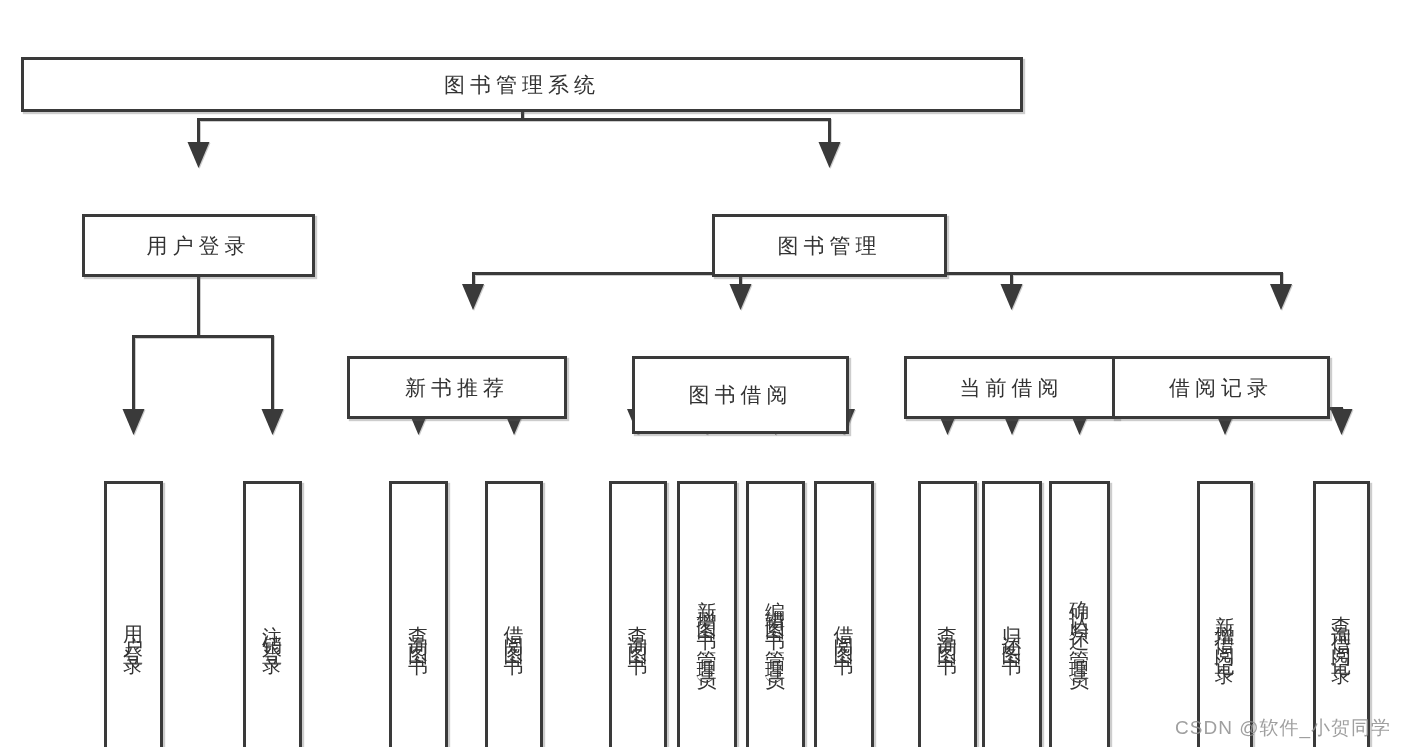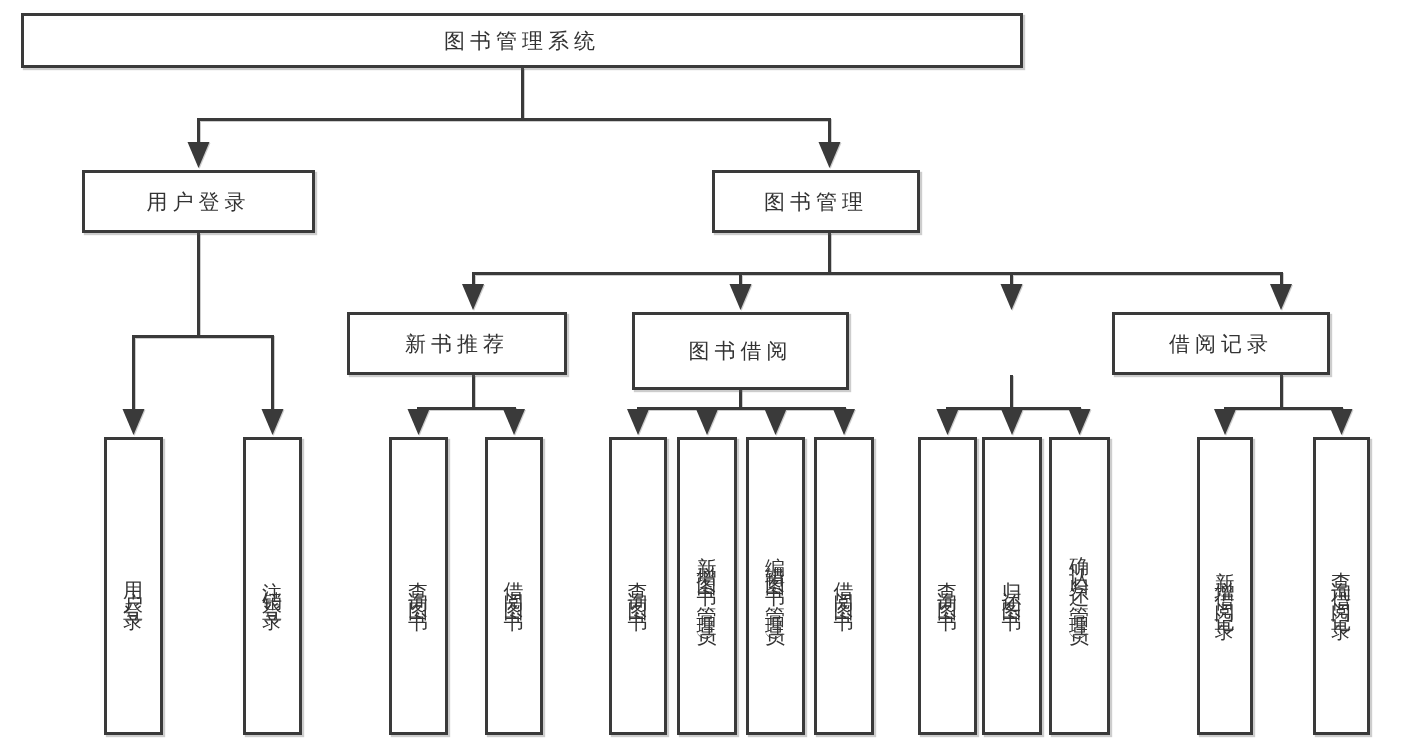--- a/index.html
+++ b/index.html
@@ -31,6 +31,7 @@
     justify-content: center;
     color: #333333;
     box-shadow: 2px 2px 1px rgba(90,90,90,0.30);
+    margin-top: 44px;
   }
   .box.h .lbl {
     font-size: 21px;

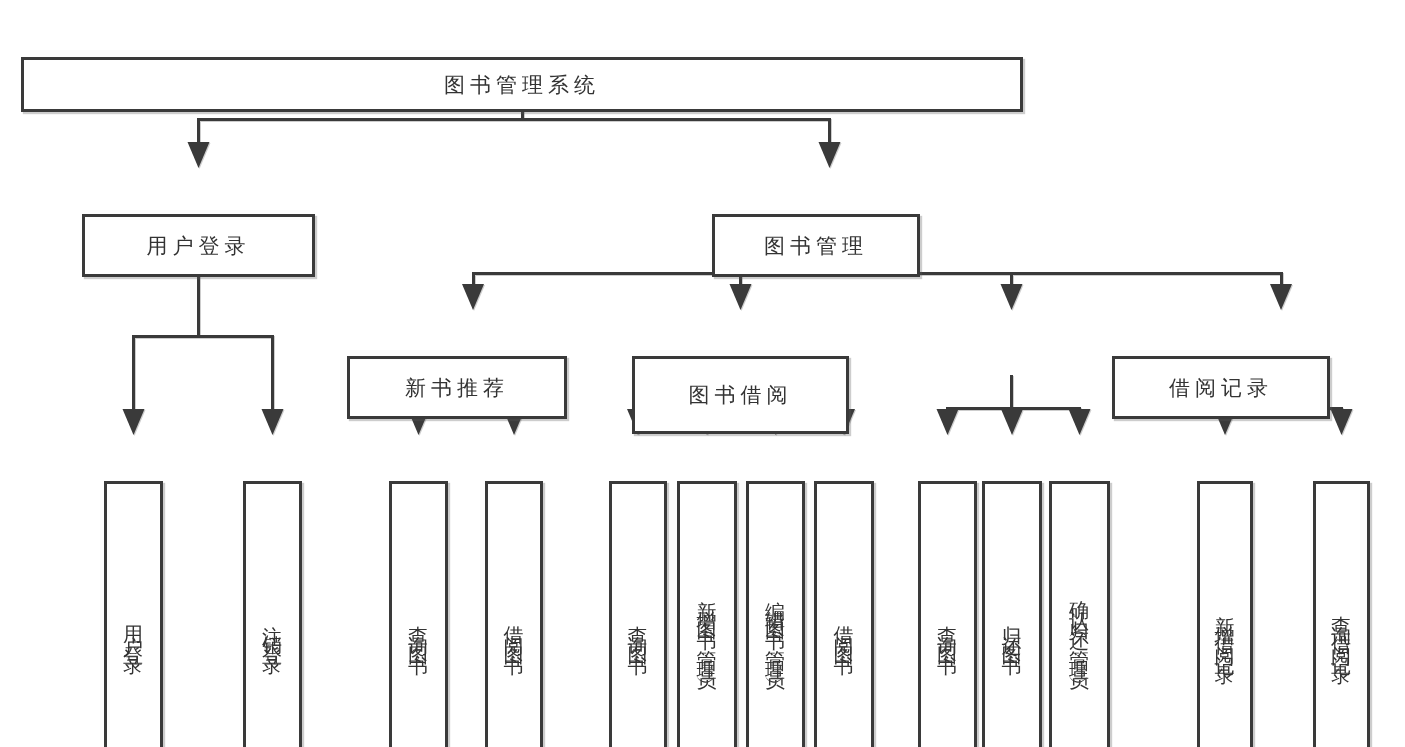--- a/index.html
+++ b/index.html
@@ -112,7 +112,7 @@
   <div class="box h" style="left:82px; top:170px; width:233px; height:63px">
     <span class="lbl">用户登录</span>
   </div>
-  <div class="box h" style="left:712px; top:170px; width:208px; height:63px">
+  <div class="box h" style="left:712px; top:170px; width:235px; height:63px">
     <span class="lbl">图书管理</span>
   </div>
 

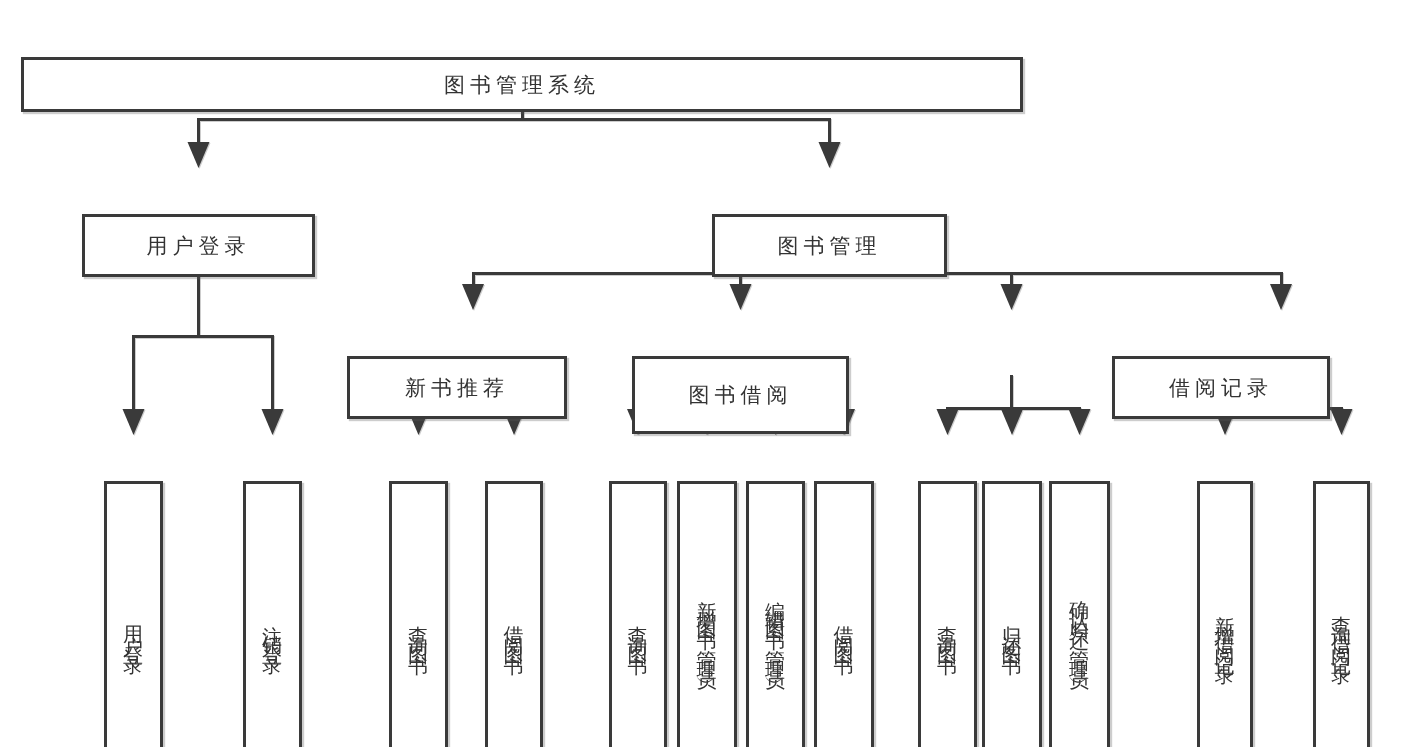--- a/index.html
+++ b/index.html
@@ -122,6 +122,9 @@
   <div class="box h" style="left:632px; top:312px; width:217px; height:78px">
     <span class="lbl">图书借阅</span>
   </div>
+  <div class="box h" style="left:904px; top:312px; width:215px; height:63px">
+    <span class="lbl">当前借阅</span>
+  </div>
   <div class="box h" style="left:1112px; top:312px; width:218px; height:63px">
     <span class="lbl">借阅记录</span>
   </div>

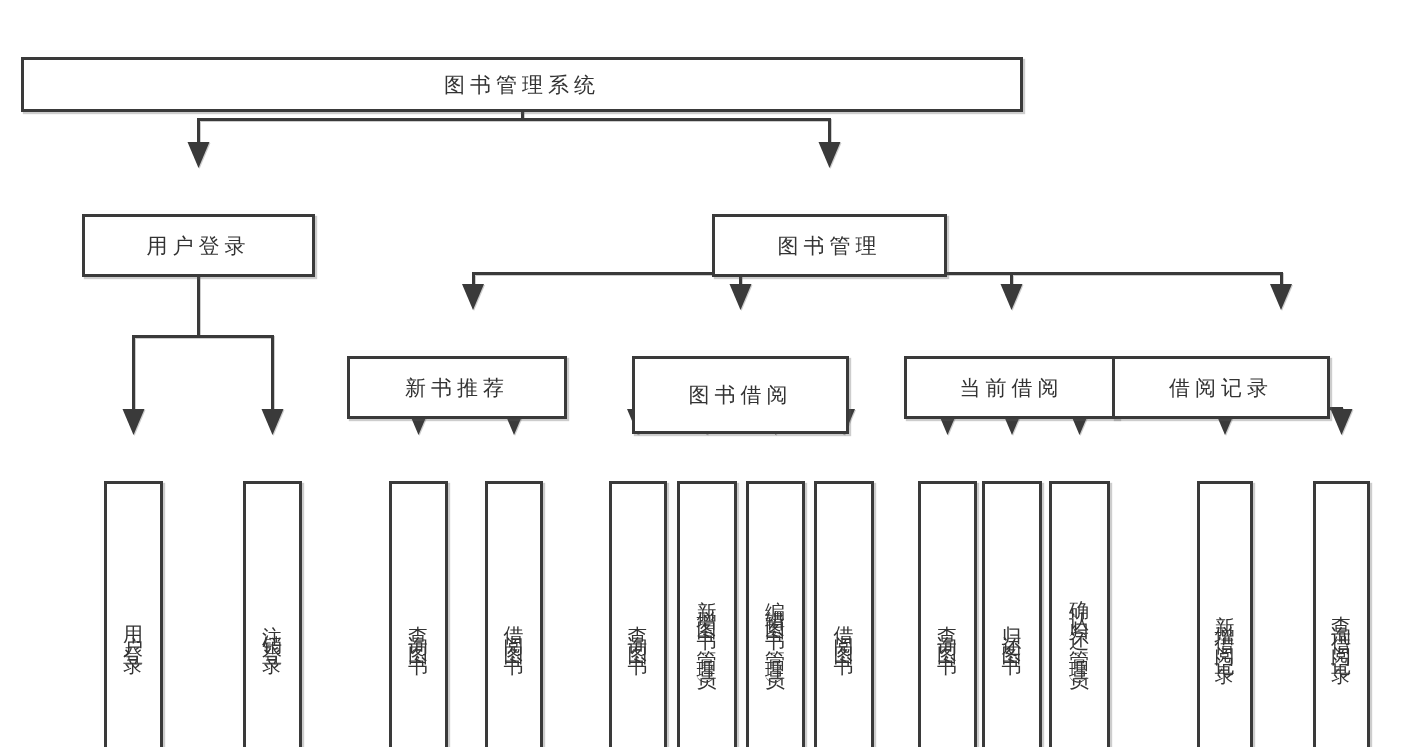--- a/index.html
+++ b/index.html
@@ -173,6 +173,7 @@
     <span class="lbl">查询借阅记录</span>
   </div>
 
+  <div class="watermark">CSDN @软件_小贺同学</div>
 
 </div>
 

